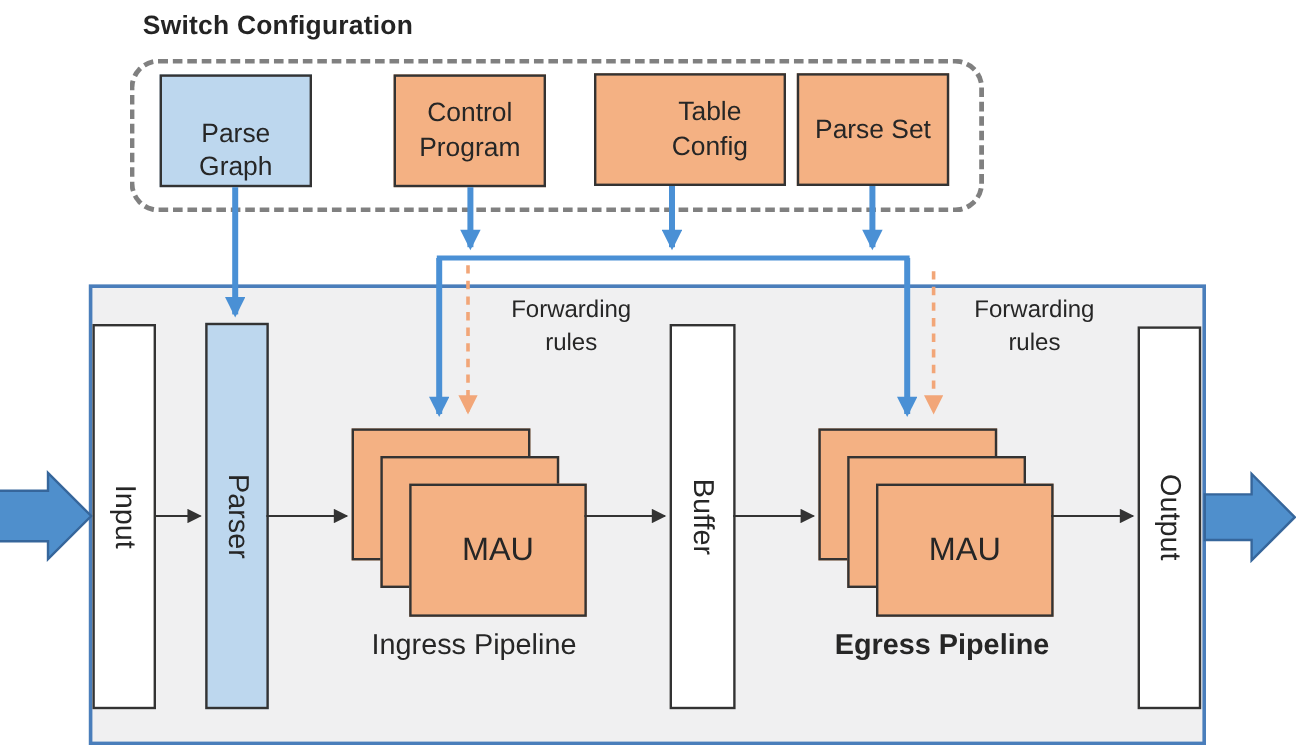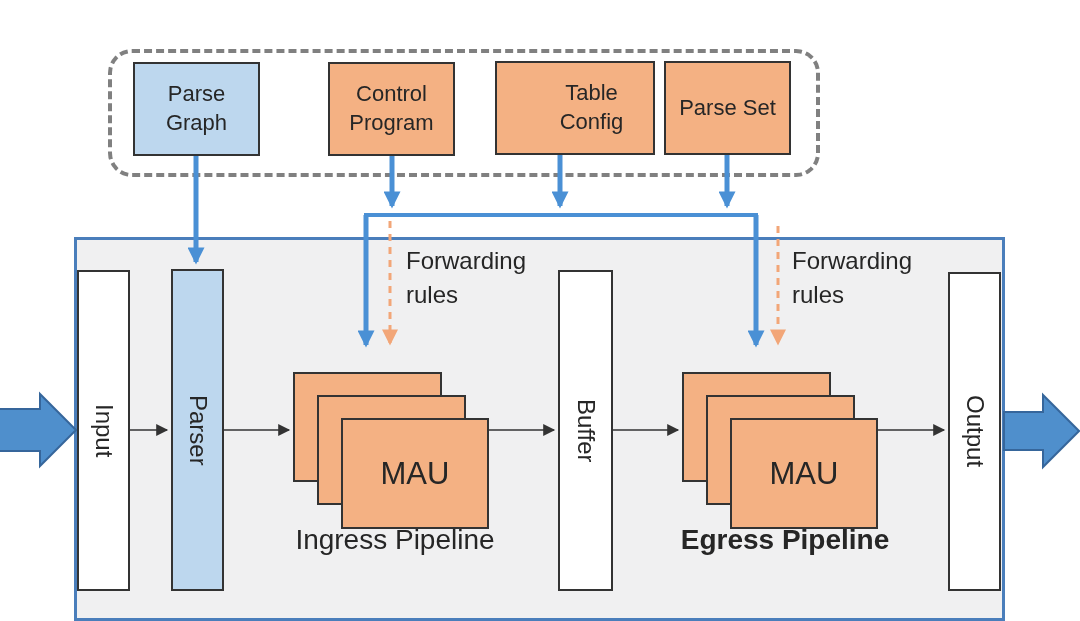--- a/index.html
+++ b/index.html
@@ -97,6 +97,7 @@
 
   <div class="abs stage z1"></div>
 
+  <div class="abs diagram-title z2">Switch Configuration</div>
 
   <div class="abs config-panel z1"></div>
 

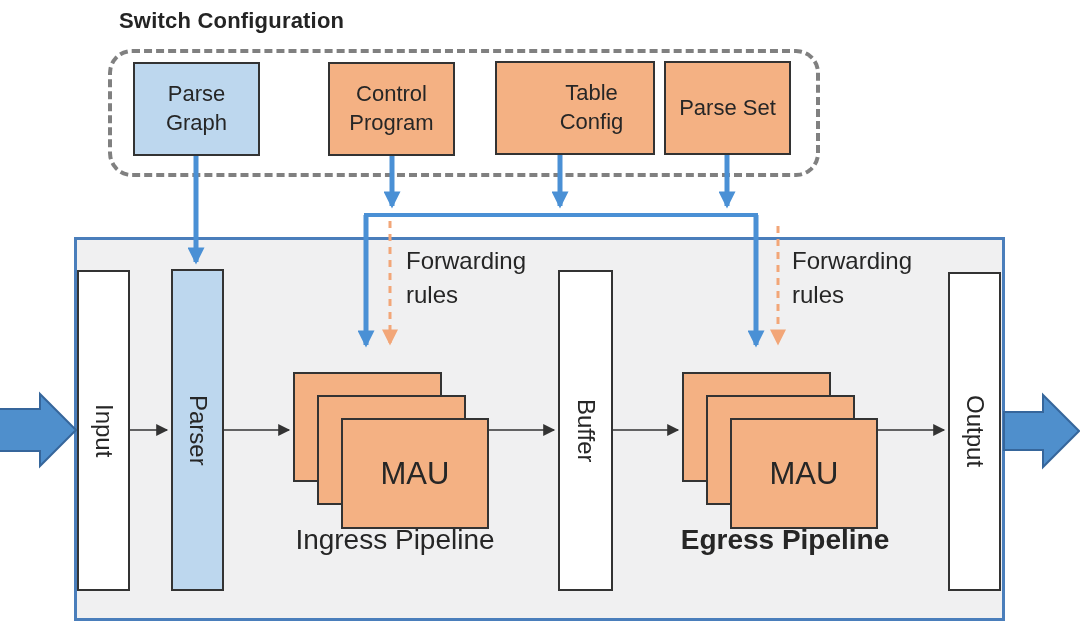--- a/index.html
+++ b/index.html
@@ -29,7 +29,7 @@
     font-size:22px; text-align:center;
   }
   .cfg-box span { max-width:100px; line-height:1.3; }
-  .cfg-blue   { background:var(--box-blue,#bdd7ee); }
+  .cfg-blue   { background:var(--box-blue,#bdd7ee);align-items:flex-end; }
   .cfg-orange { background:var(--box-orange,#f4b183); }
   #cfg-parse   { left:133px; top:62px; }
   #cfg-control { left:328px; top:62px; }

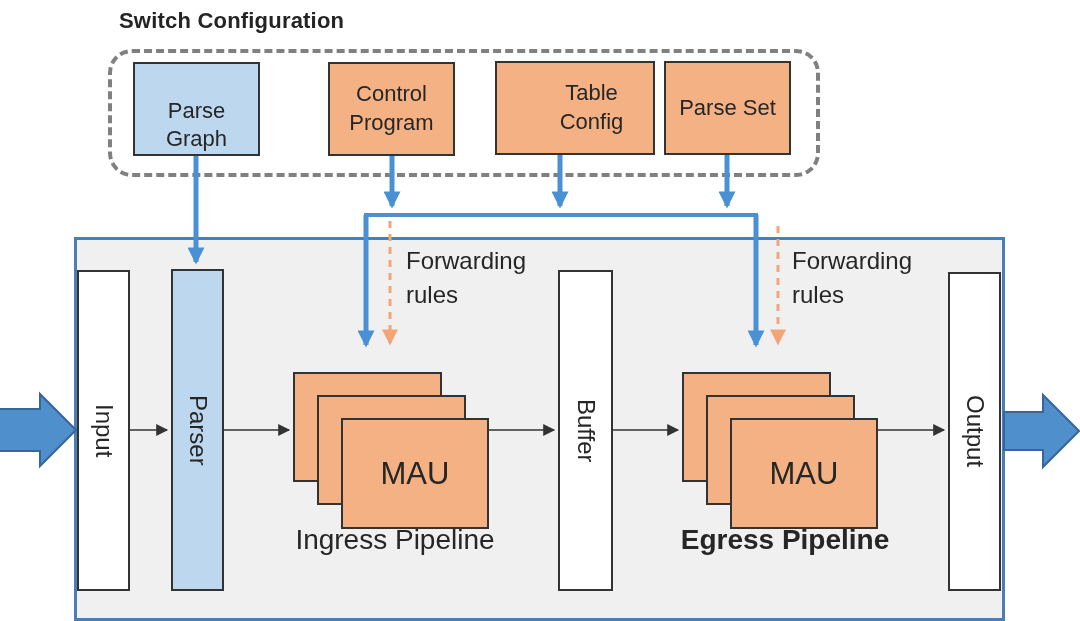--- a/index.html
+++ b/index.html
@@ -75,7 +75,7 @@
   #caption-egress  { left:675px; top:524px;font-weight:bold; }
 
   .fwd-label {
-    width:140px; font-size:24px; line-height:1.4; color:#262626;
+    width:140px; font-size:20px; line-height:1.4; color:#262626;text-align:center;
   }
   #fwd-left  { left:406px; top:244px; }
   #fwd-right { left:792px; top:244px; }

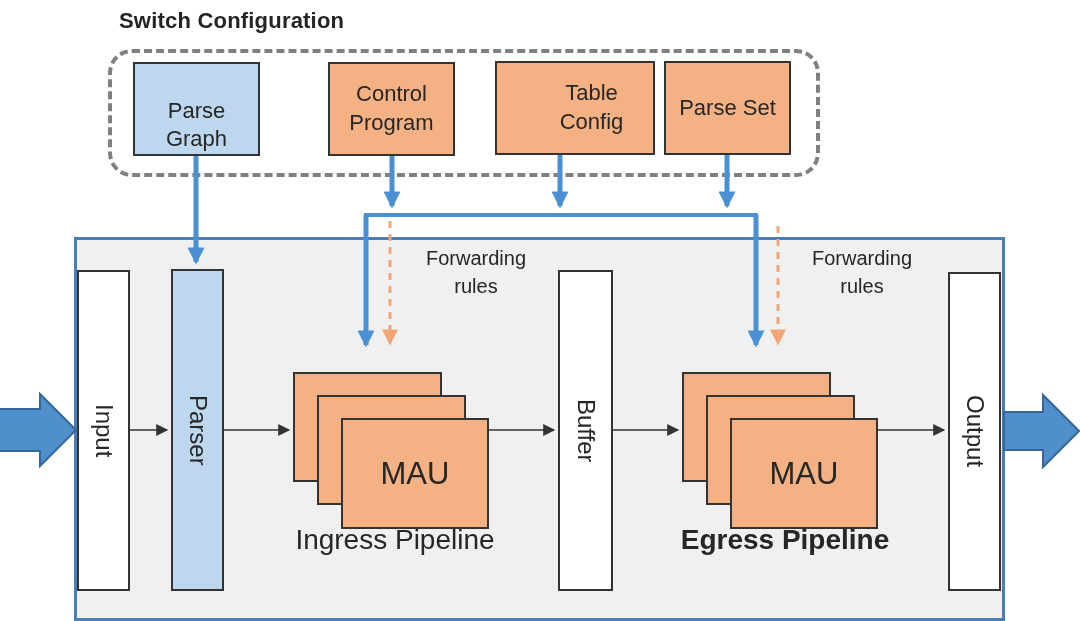--- a/index.html
+++ b/index.html
@@ -59,7 +59,7 @@
   .mau-box {
     background:var(--box-orange,#f4b183); border:2px solid var(--box-border,#333);
     width:145px; height:106px;
-    display:flex; align-items:center; justify-content:center; font-size:31px;margin-top:15px;
+    display:flex; align-items:center; justify-content:center; font-size:27px;
   }
   #ing-mau-back  { left:293px; top:357px; }
   #ing-mau-mid   { left:317px; top:380px; }

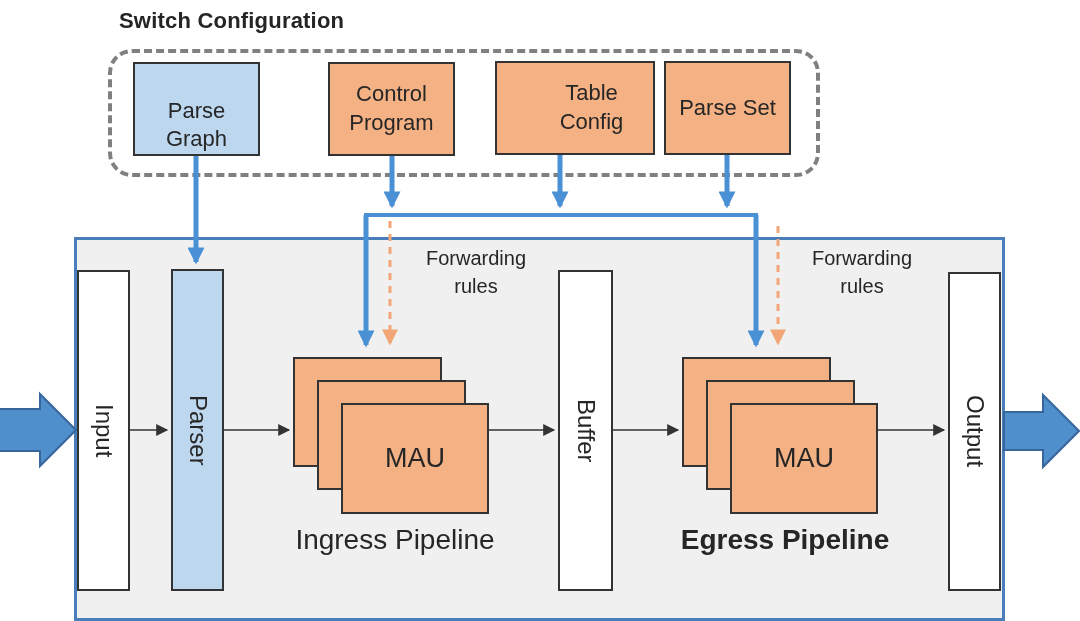--- a/index.html
+++ b/index.html
@@ -69,7 +69,7 @@
   #egr-mau-front { left:730px; top:403px; width:144px; height:107px; }
 
   .pipeline-caption {
-    width:220px; text-align:center; font-size:28px; color:#262626;
+    width:220px; text-align:center; font-size:24px; color:#262626;
   }
   #caption-ingress { left:285px; top:524px; }
   #caption-egress  { left:675px; top:524px;font-weight:bold; }

